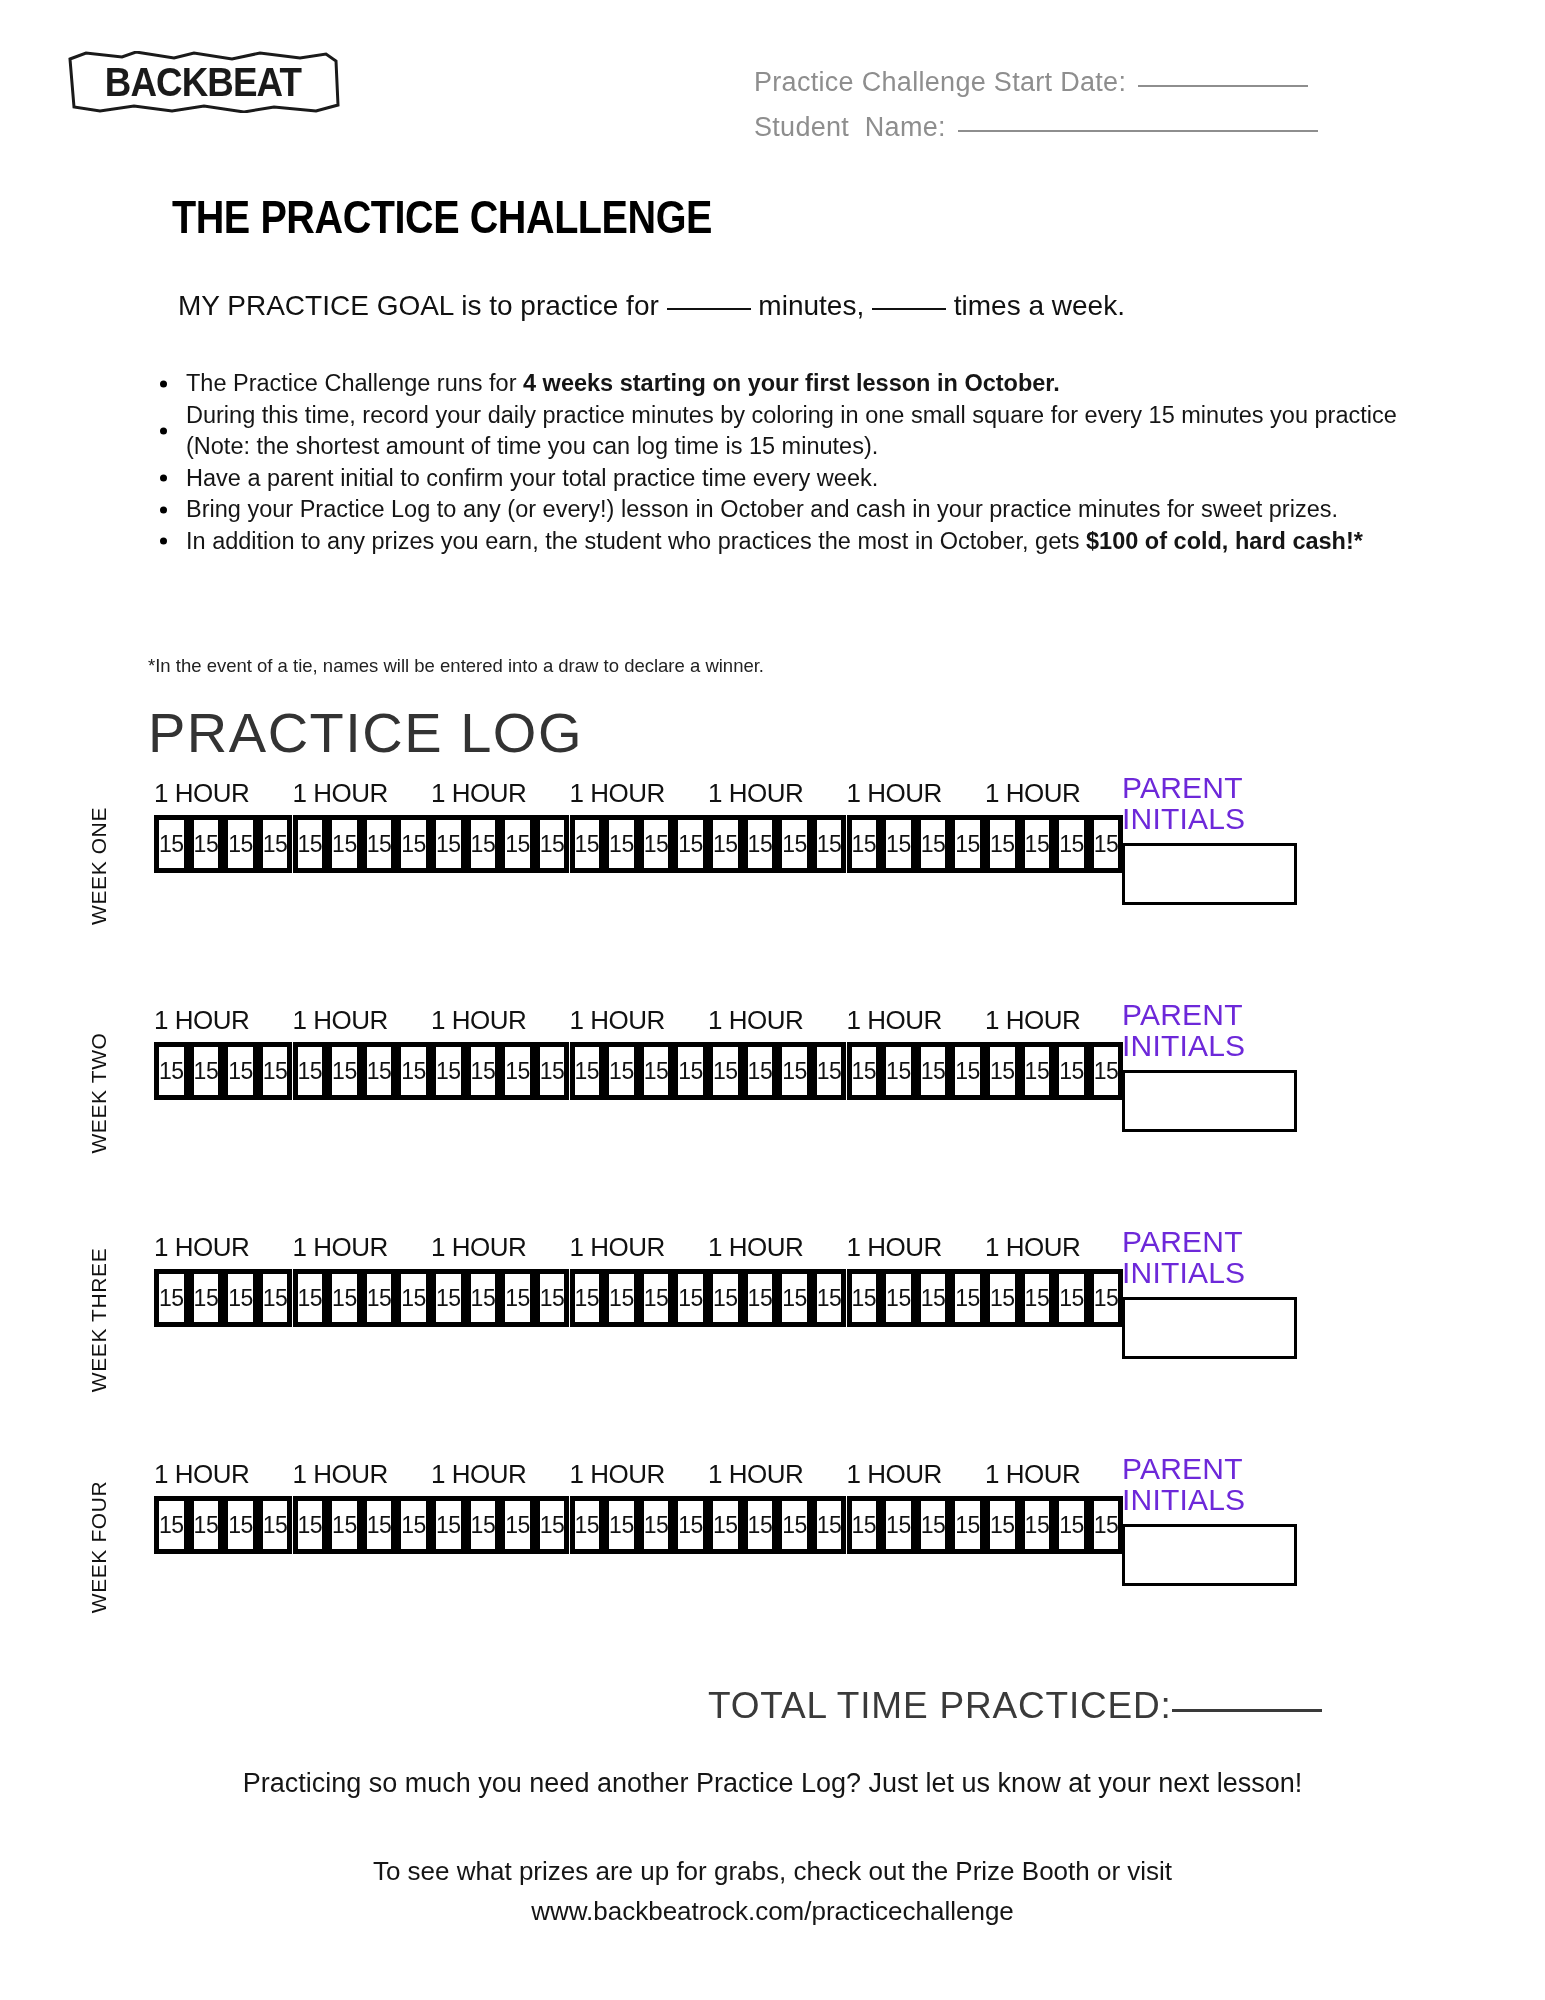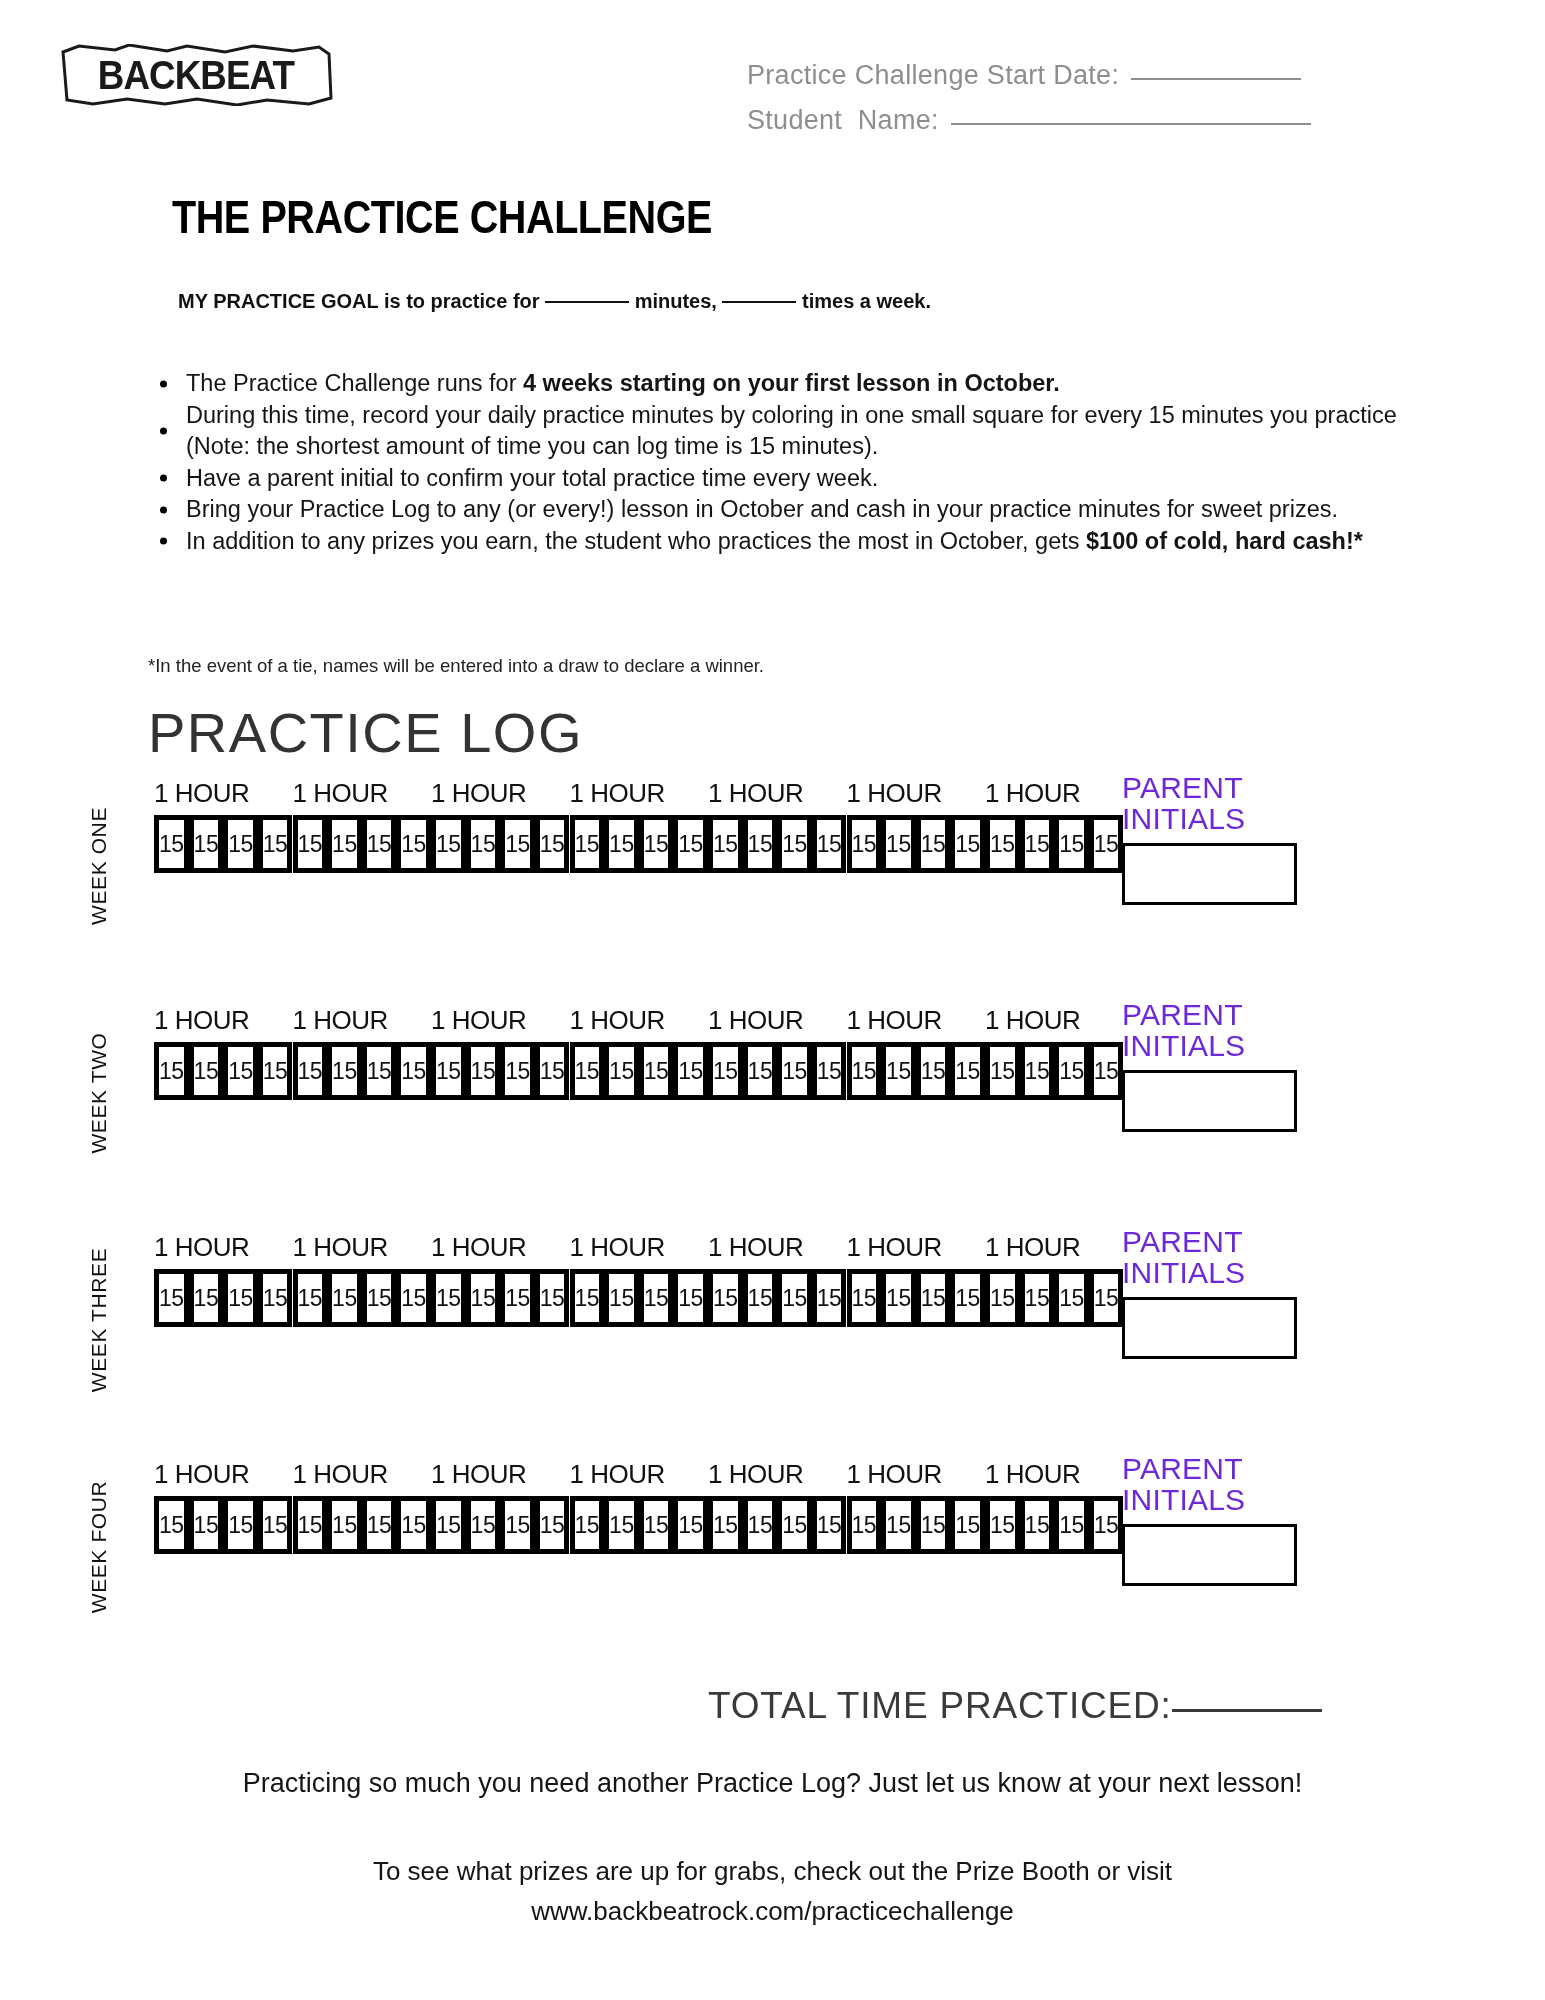--- a/index.html
+++ b/index.html
@@ -15,7 +15,7 @@
     position: relative;
     width: 1545px;
     height: 2000px;
-    padding: 2px;
+    padding: 9px;
     border-radius: 15px;
   }
 

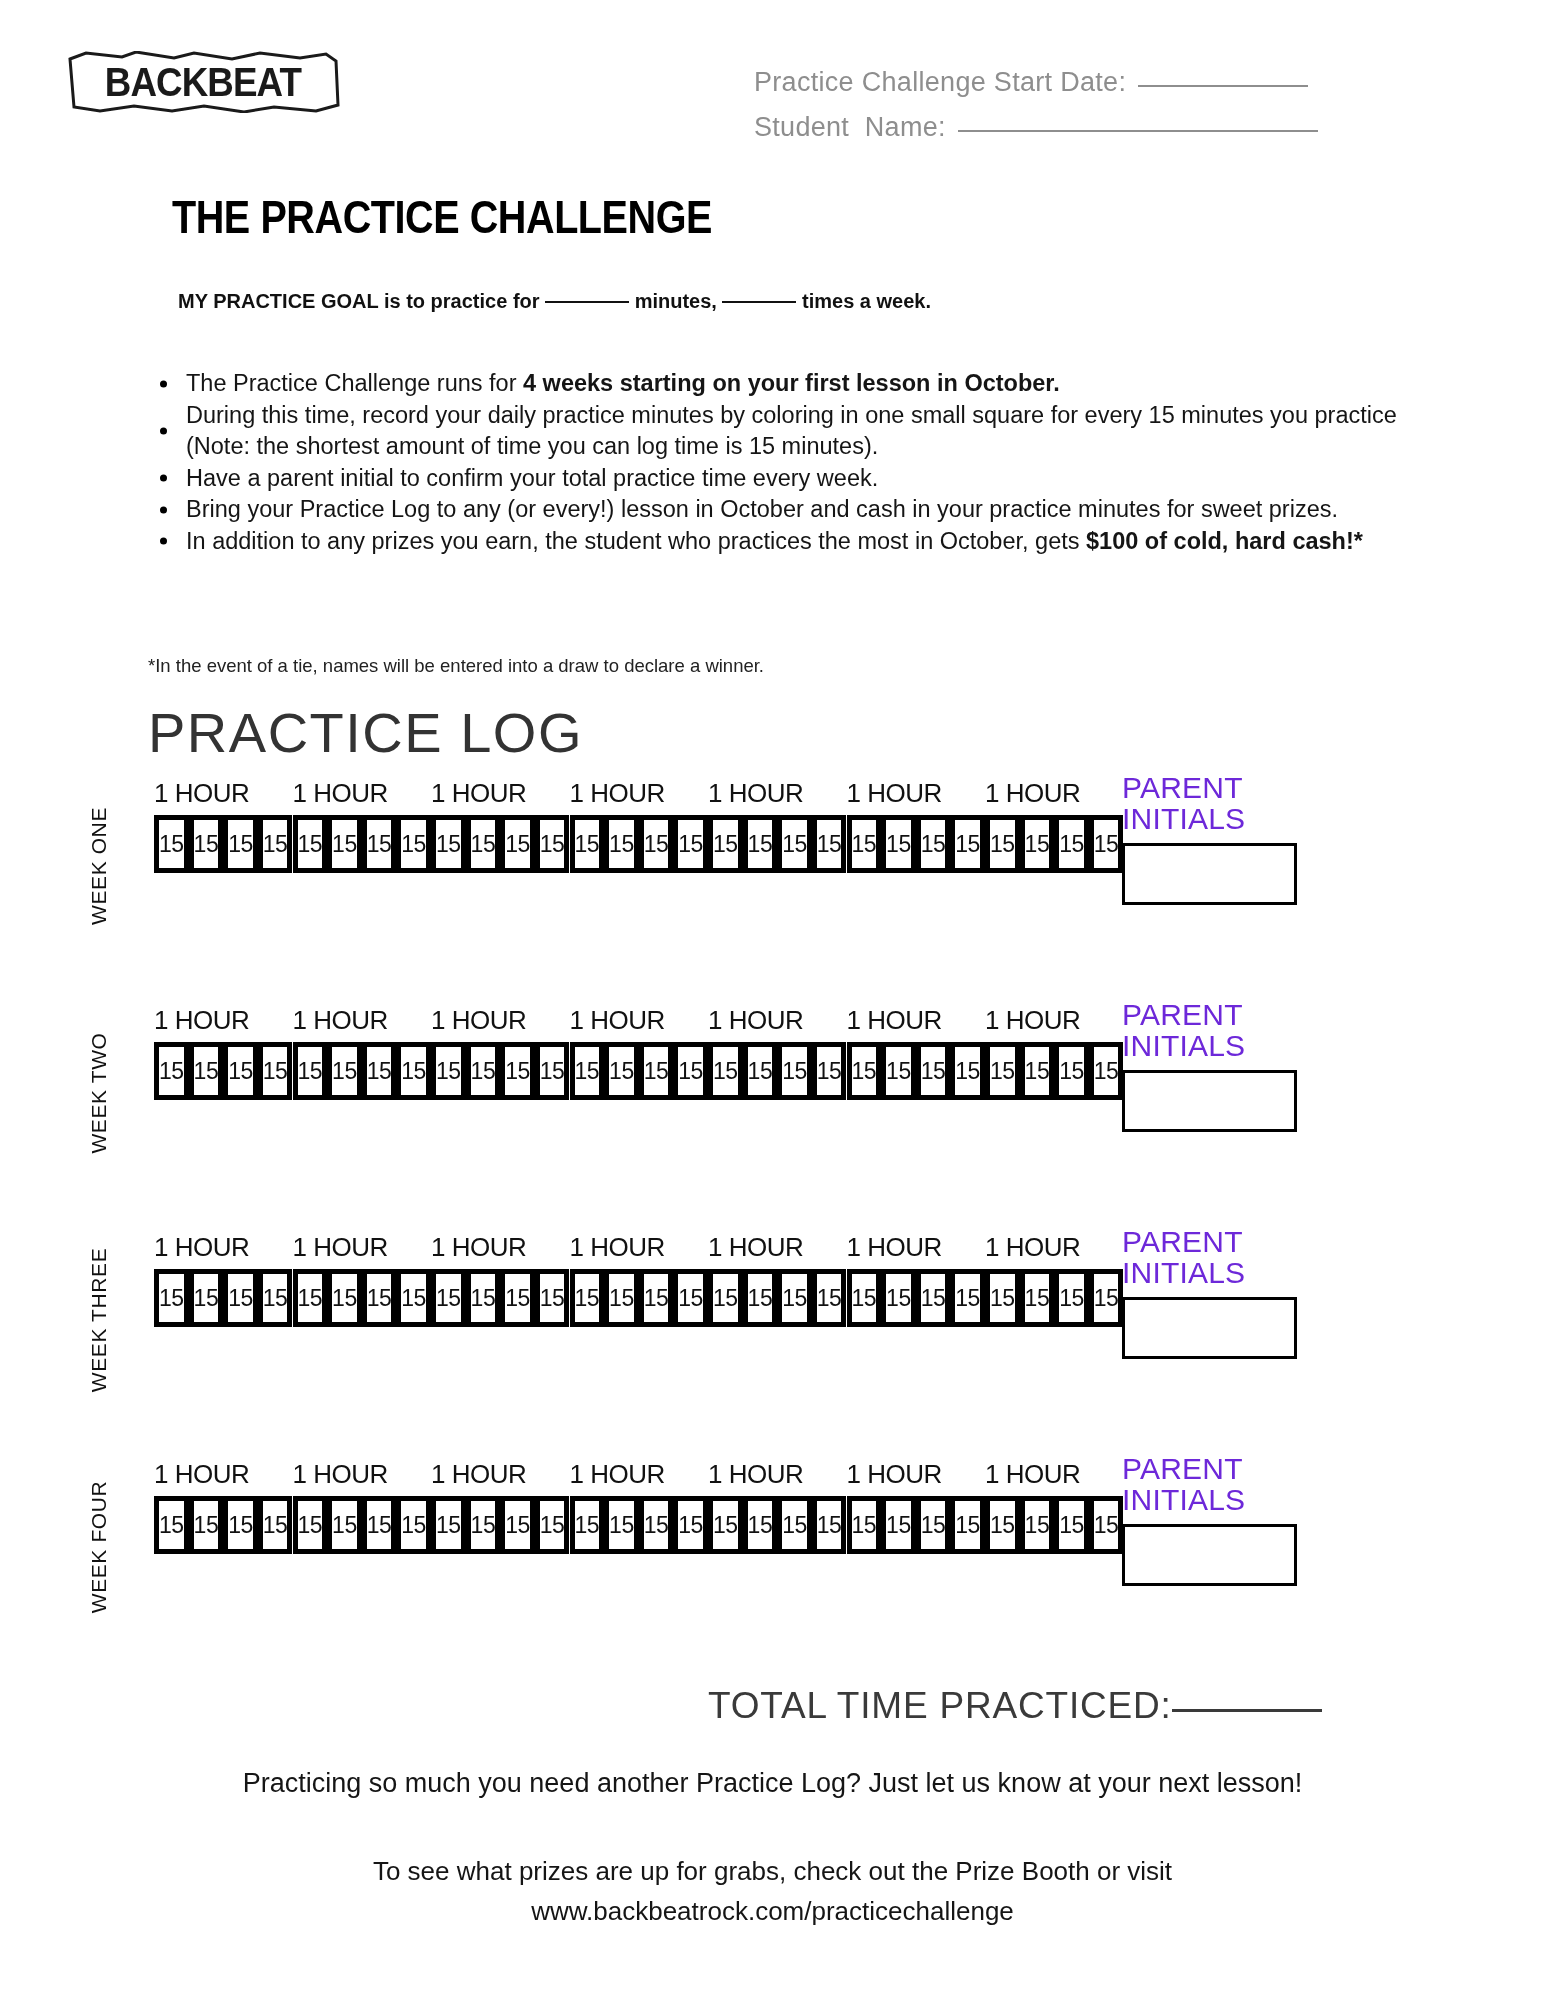--- a/index.html
+++ b/index.html
@@ -77,8 +77,8 @@
     position: absolute;
     left: 178px;
     top: 290px;
-    font-size: 20px;
-    font-weight: 700;
+    font-size: 28px;
+    font-weight: 400;
     color: #111;
     white-space: pre;
   }

